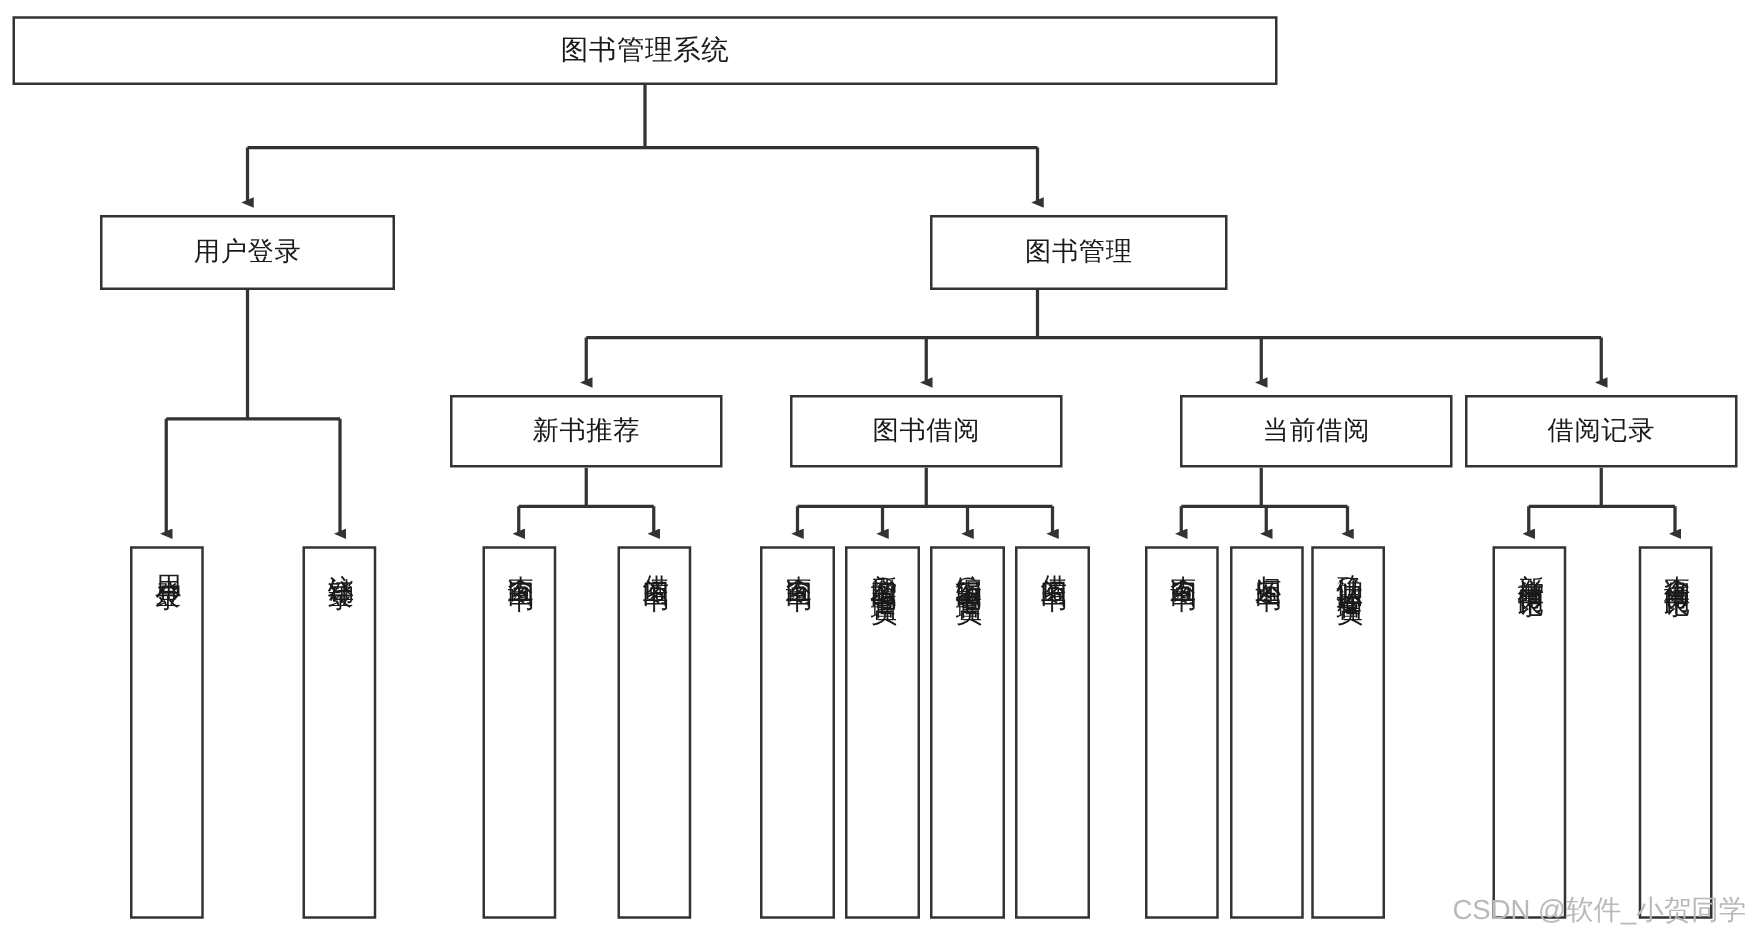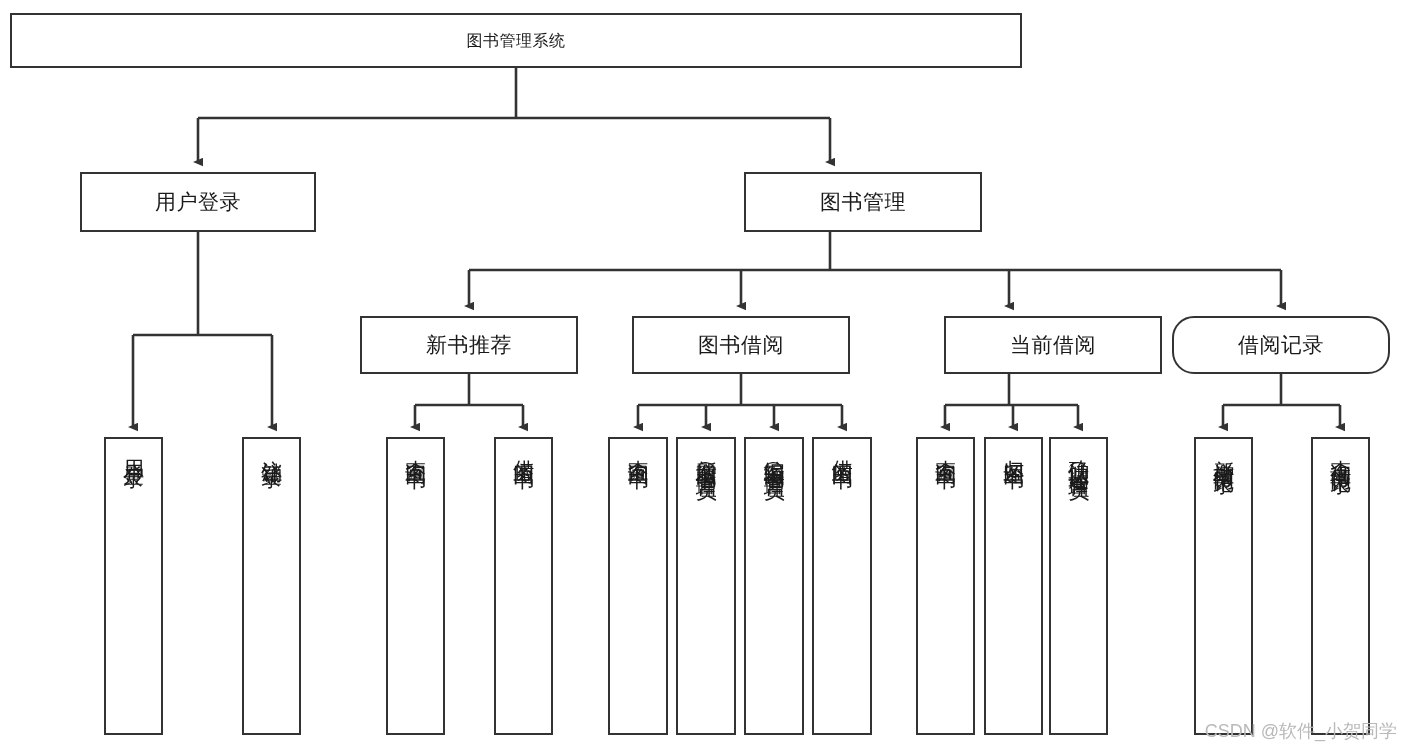--- a/index.html
+++ b/index.html
@@ -48,7 +48,7 @@
     line-height: 1.2;
   }
   .node.root .label {
-    font-size: 16px;
+    font-size: 22px;
   }
   
   .node.vert {

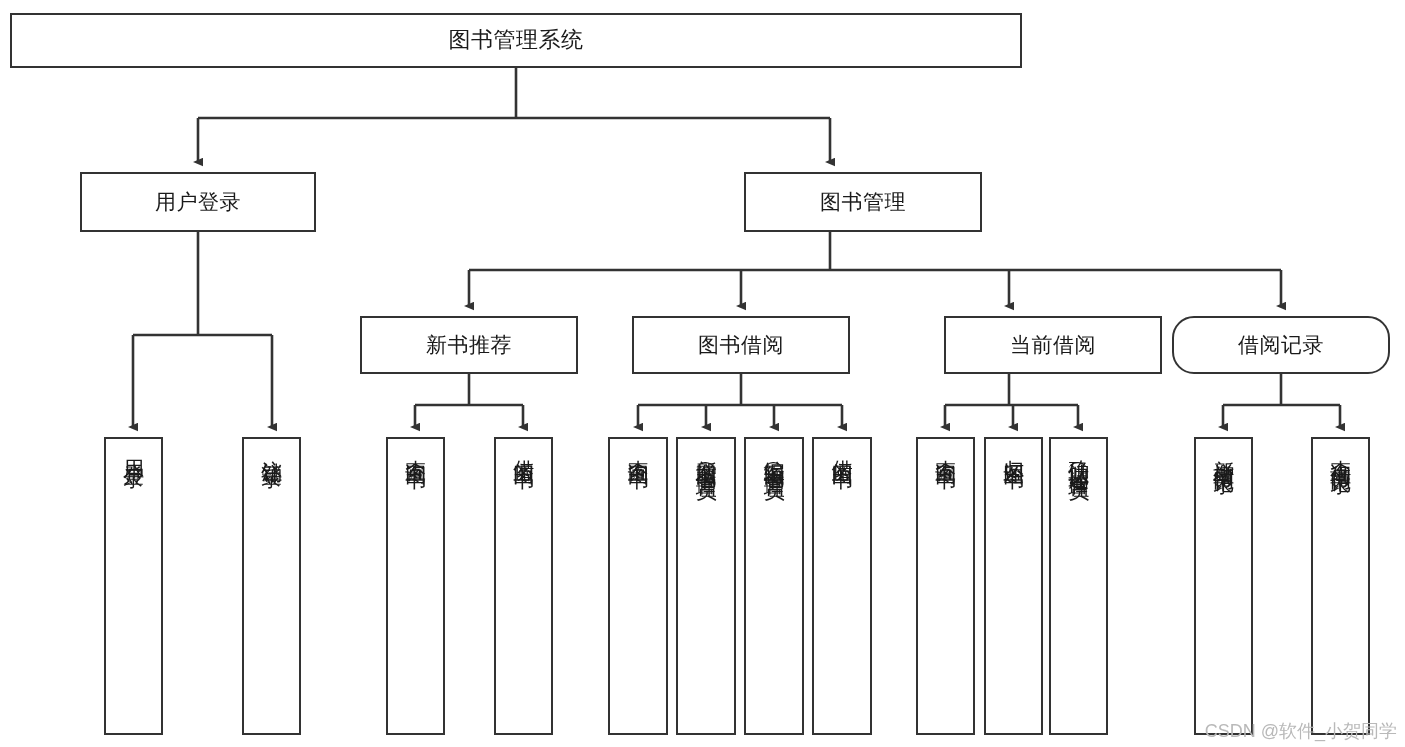--- a/index.html
+++ b/index.html
@@ -153,7 +153,7 @@
   <div class="node horiz" style="left:900px; top:316px; width:218px; height:58px;margin-left:44px;">
     <span class="label">当前借阅</span>
   </div>
-  <div class="node horiz" style="left:1172px; top:316px; width:218px; height:58px;border-radius:22px;">
+  <div class="node horiz" style="left:1172px; top:316px; width:218px; height:58px;">
     <span class="label">借阅记录</span>
   </div>
 

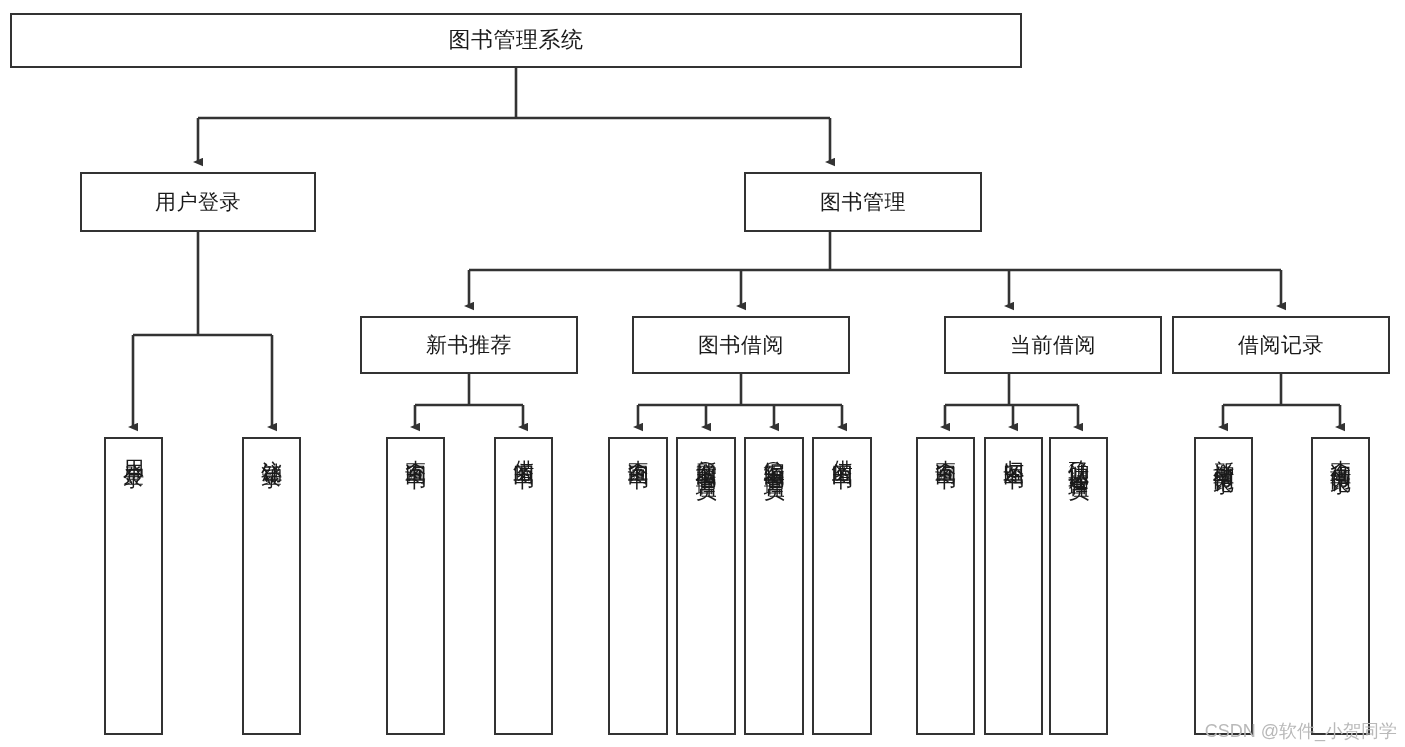--- a/index.html
+++ b/index.html
@@ -68,7 +68,7 @@
     position: absolute;
     right: 8px;
     bottom: 4px;
-    font-size: 18px;
+    font-size: 22px;
     color: #b9b9b9;
     font-family: "Liberation Sans", "DejaVu Sans", sans-serif;
     white-space: nowrap;

